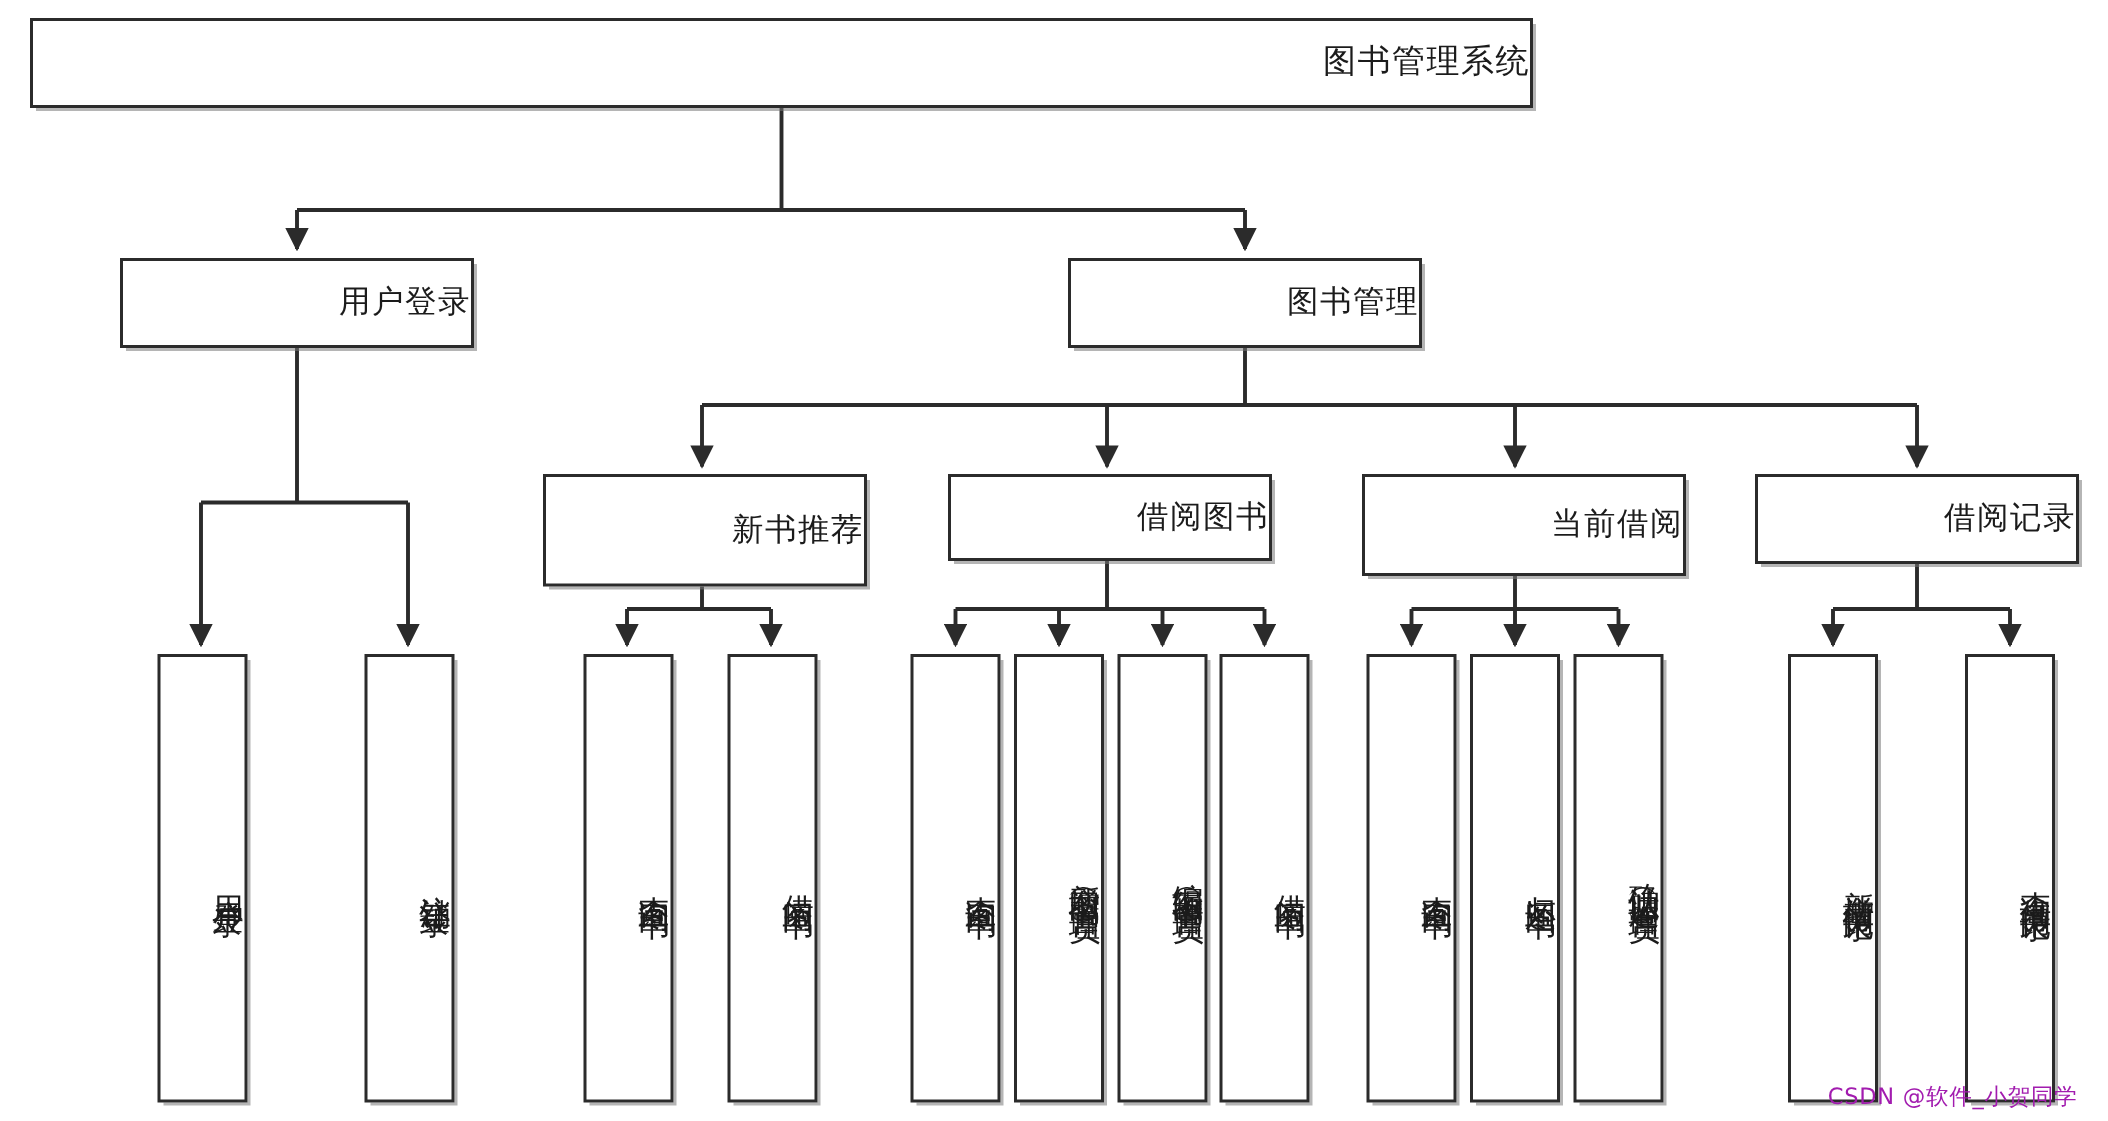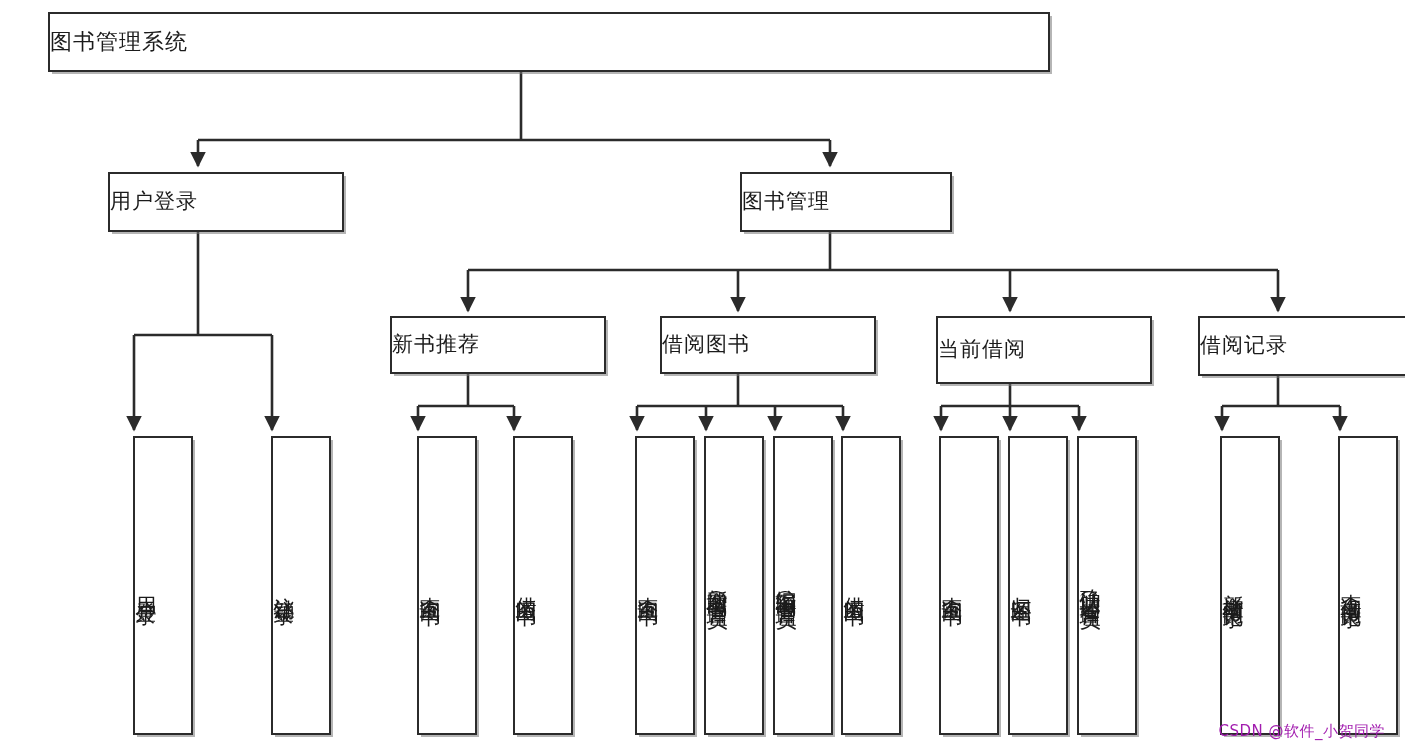--- a/index.html
+++ b/index.html
@@ -34,10 +34,9 @@
     box-shadow: 3px 3px 0 -1px rgba(120,120,120,0.55);
     display: flex;
     align-items: center;
-    justify-content: flex-start;
+    justify-content: flex-end;
     color: #1b1b1b;
     letter-spacing: 1px;
-    margin-left: 28px;
   }
   .node .label {
     display: block;

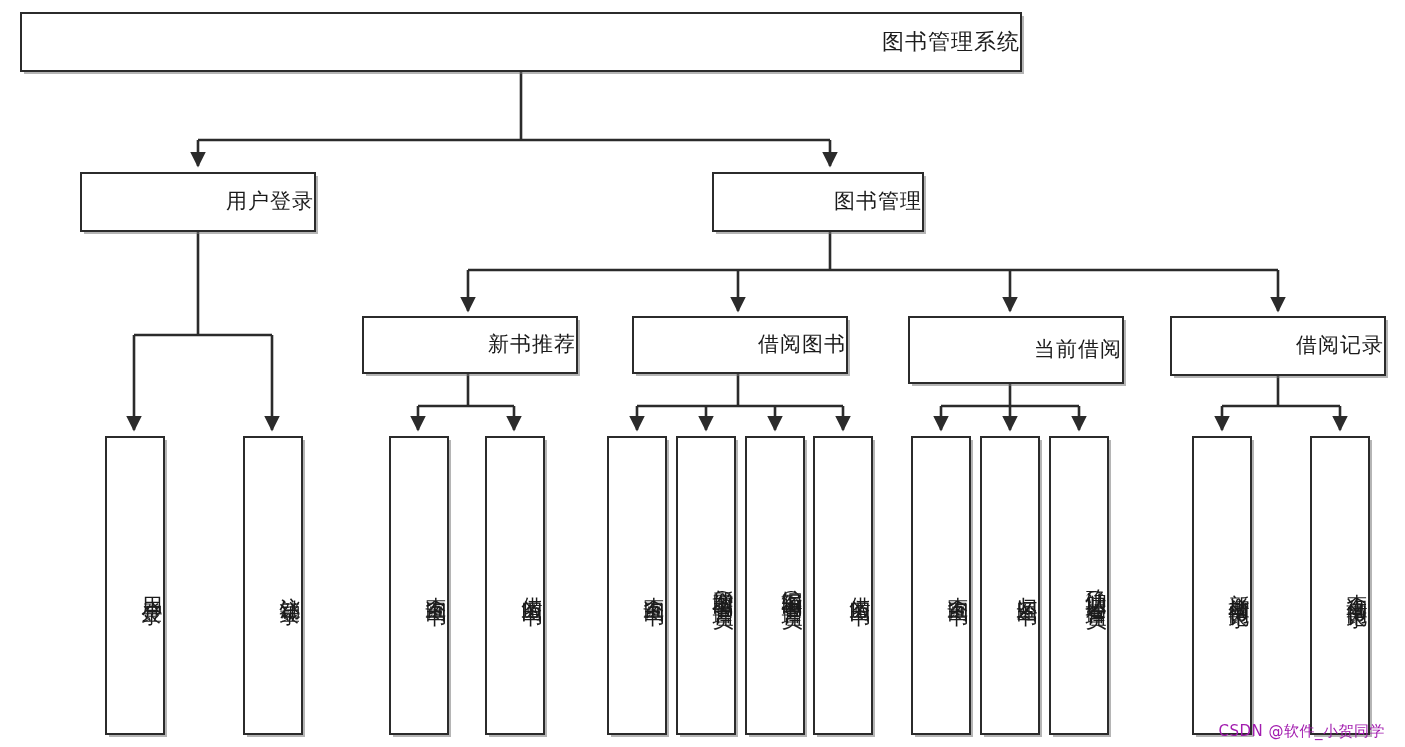--- a/index.html
+++ b/index.html
@@ -138,7 +138,7 @@
   <div class="node h" style="left:80px; top:172px; width:236px; height:60px;">
     <span class="label">用户登录</span>
   </div>
-  <div class="node h" style="left:712px; top:172px; width:212px; height:60px;">
+  <div class="node h" style="left:712px; top:172px; width:236px; height:60px;">
     <span class="label">图书管理</span>
   </div>
 

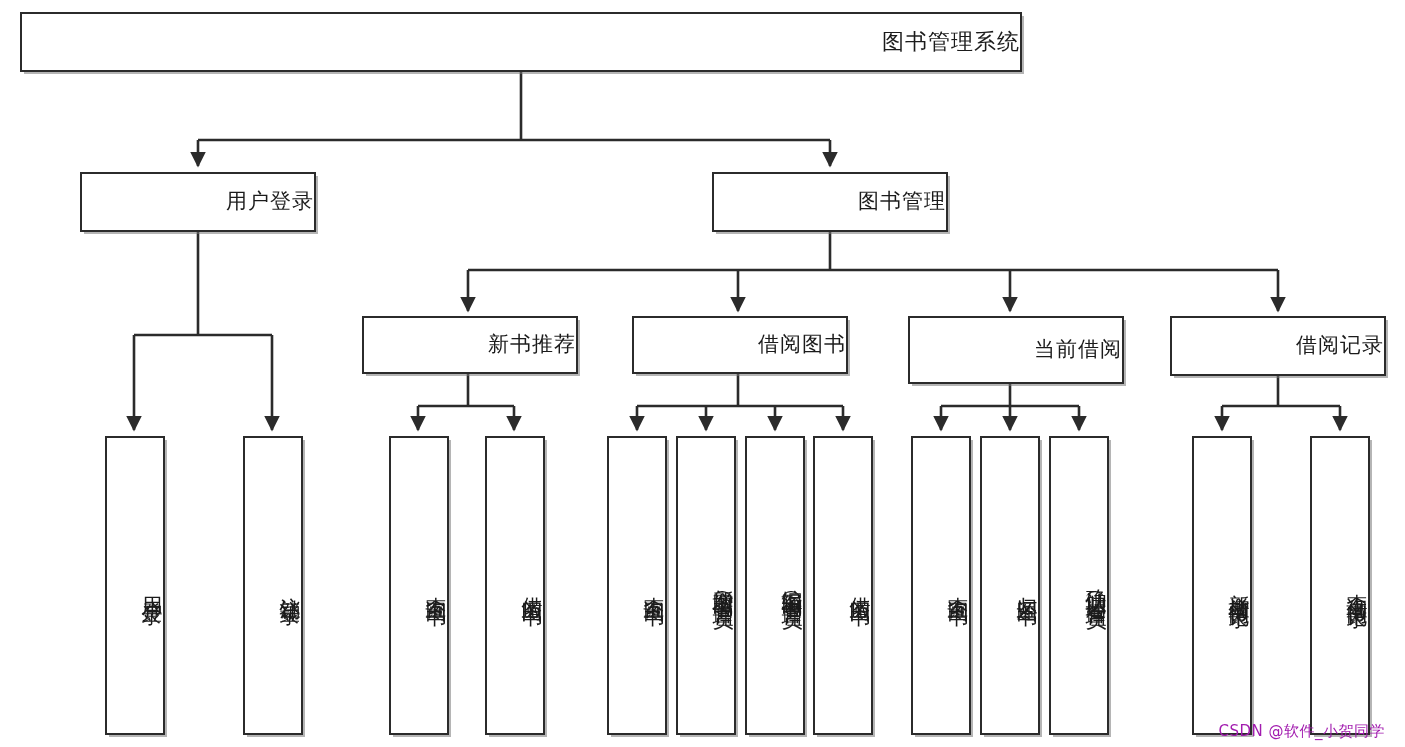--- a/index.html
+++ b/index.html
@@ -142,7 +142,7 @@
     <span class="label">图书管理</span>
   </div>
 
-  <div class="node h" style="left:362px; top:316px; width:216px; height:58px;">
+  <div class="node h" style="left:362px; top:316px; width:216px; height:75px;">
     <span class="label">新书推荐</span>
   </div>
   <div class="node h" style="left:632px; top:316px; width:216px; height:58px;">

